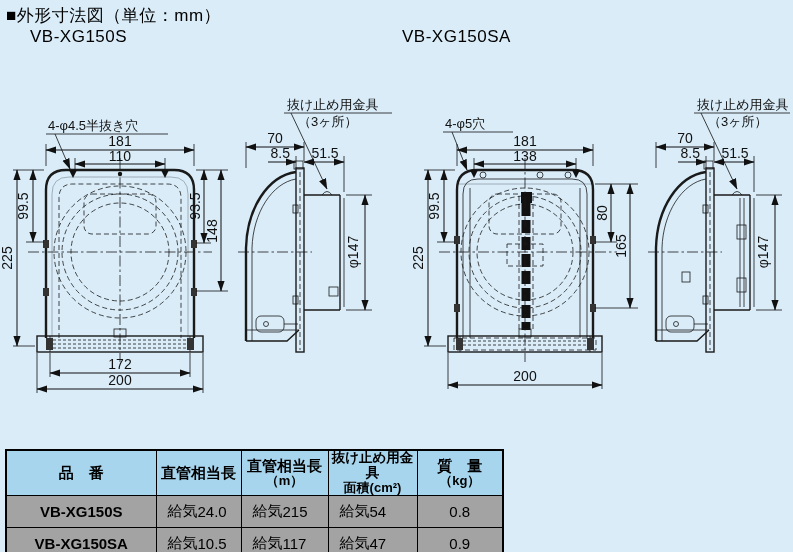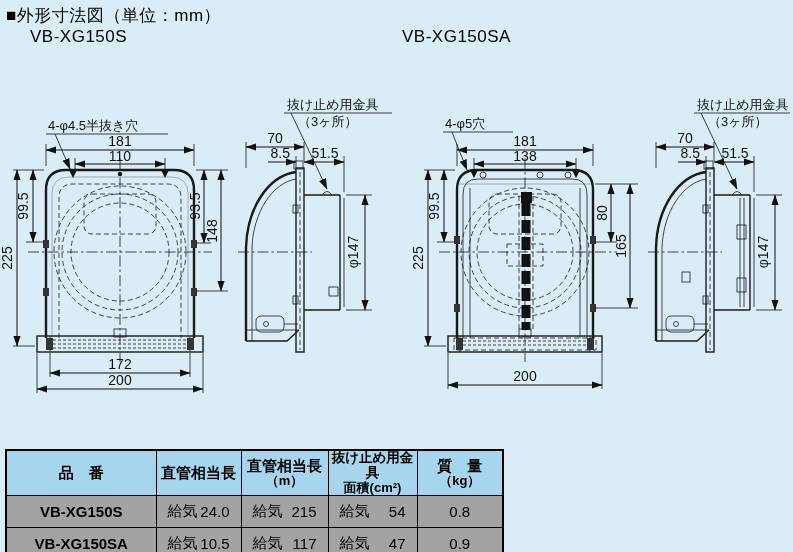--- a/index.html
+++ b/index.html
@@ -46,7 +46,7 @@
   table.spec thead th .sub { font-size:13px; font-weight:bold; }
   table.spec td { height:31px; font-size:15px; vertical-align:middle; }
   td.model { font-weight:bold; font-size:16px; text-align:center; }
-  .cellflex { display:flex; justify-content:space-between; align-items:center; padding:0 11px; }
+  .cellflex { display:flex; align-items:center; padding:0 11px; }
   td.center { text-align:center; }
 </style>
 </head>

